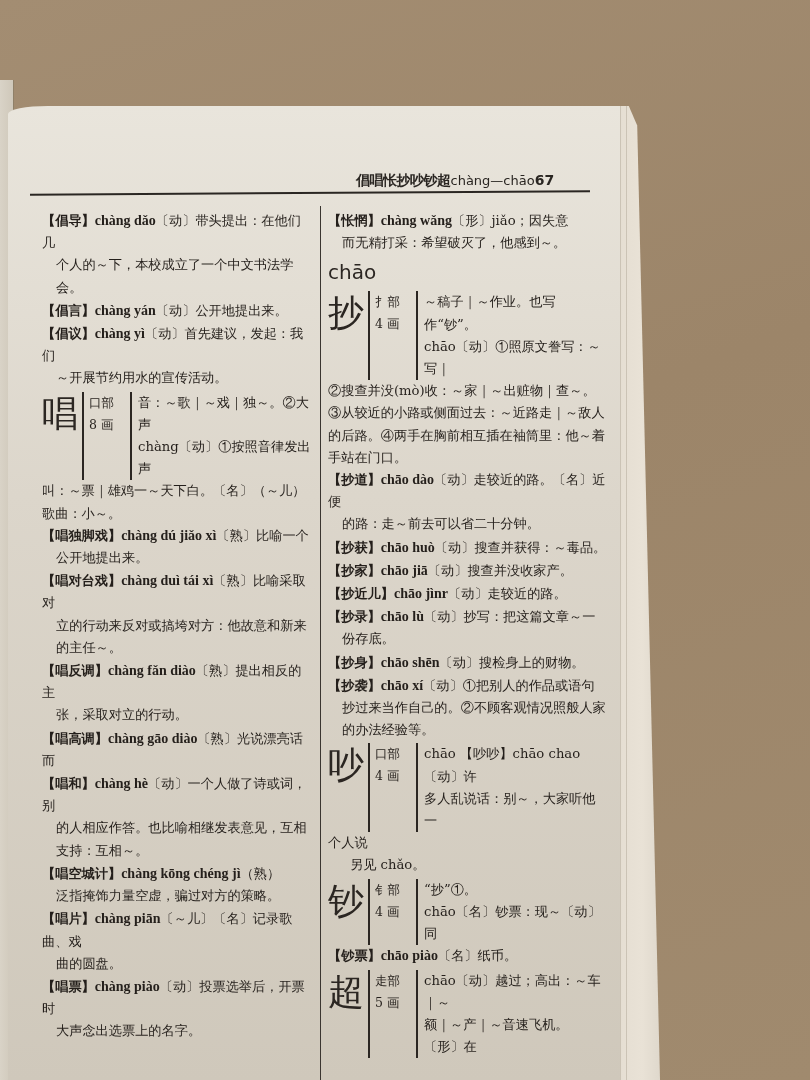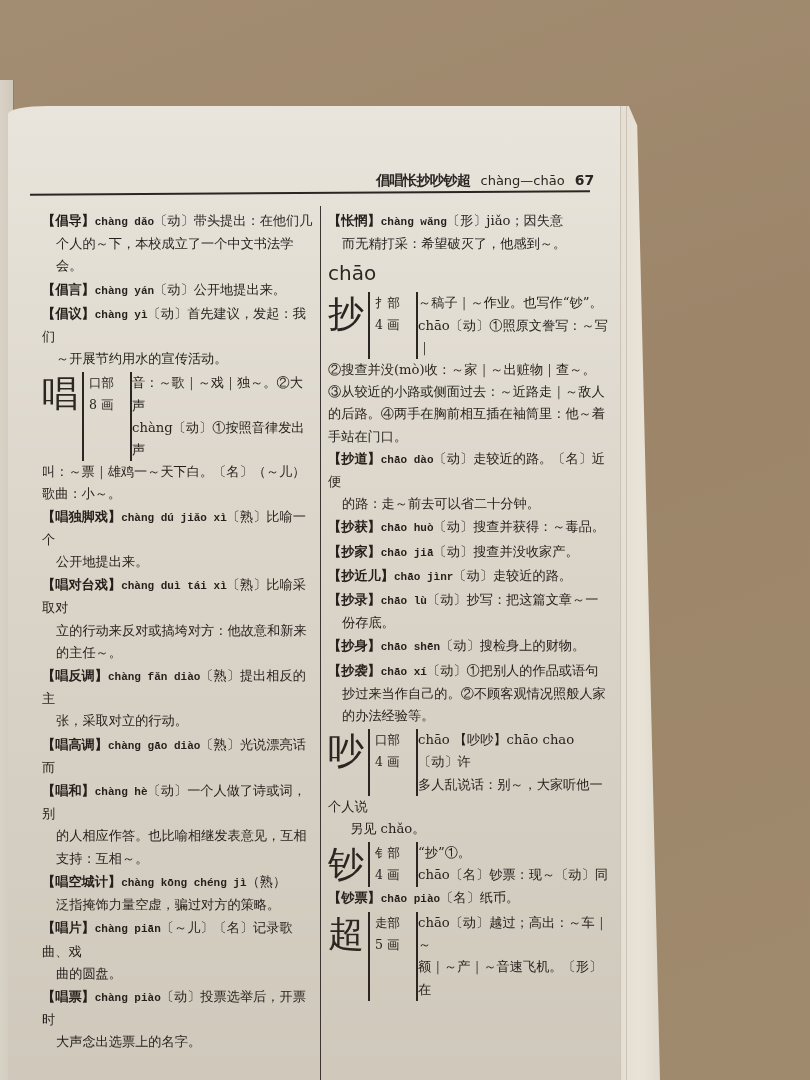--- a/index.html
+++ b/index.html
@@ -28,8 +28,8 @@
     border-top-left-radius: 40px 8px;
   }
   .running-head {
-    position: absolute; left: 368px; top: 66px; width: 260px;
-    display: flex; align-items: baseline; gap: 10px;
+    position: absolute; left: 348px; top: 66px; width: 260px;
+    display: flex; align-items: baseline; gap: 0;
     font-size: 14px; font-weight: bold; color: #2a2622;
   }
   .running-head .chars { letter-spacing: -0.5px; }

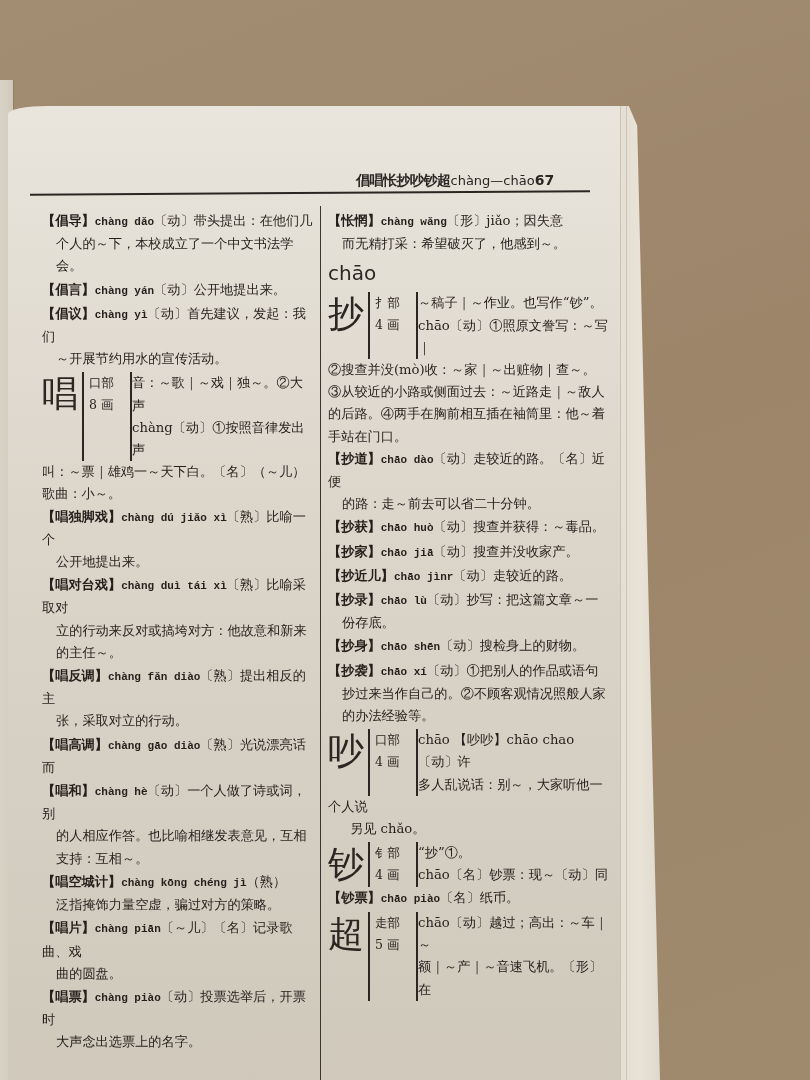--- a/index.html
+++ b/index.html
@@ -52,7 +52,7 @@
   .entry { margin-bottom: 1px; }
   .entry .cont { padding-left: 14px; display:block; }
   .hw { font-weight: bold; }
-  .py { font-family: Liberation Mono, monospace; font-size: 11px; font-weight: bold; }
+  .py { font-family: Liberation Serif, serif; font-size: 14px; font-weight: bold; }
   .main-entry { display: flex; align-items: stretch; margin: 2px 0 0 0; }
   .main-char {
     font-family: "DejaVu Serif", serif; font-size: 36px; line-height: 44px; width: 40px;

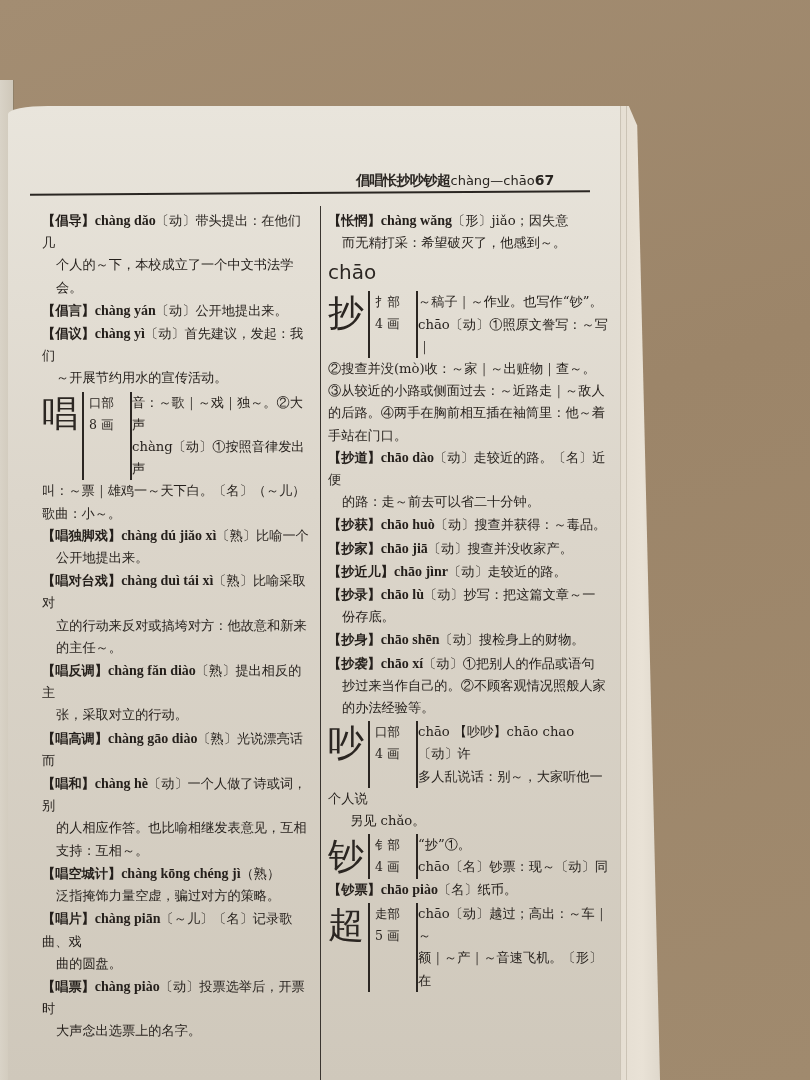--- a/index.html
+++ b/index.html
@@ -61,6 +61,7 @@
   .radical {
     border-left: 2px solid #2b2622; border-right: 2px solid #2b2622;
     padding: 0 5px; font-size: 12.5px; line-height: 22px; width: 50px; text-align: left;
+    margin-right: 6px;
   }
   .main-def { flex: 1; }
   .syllable-head {

